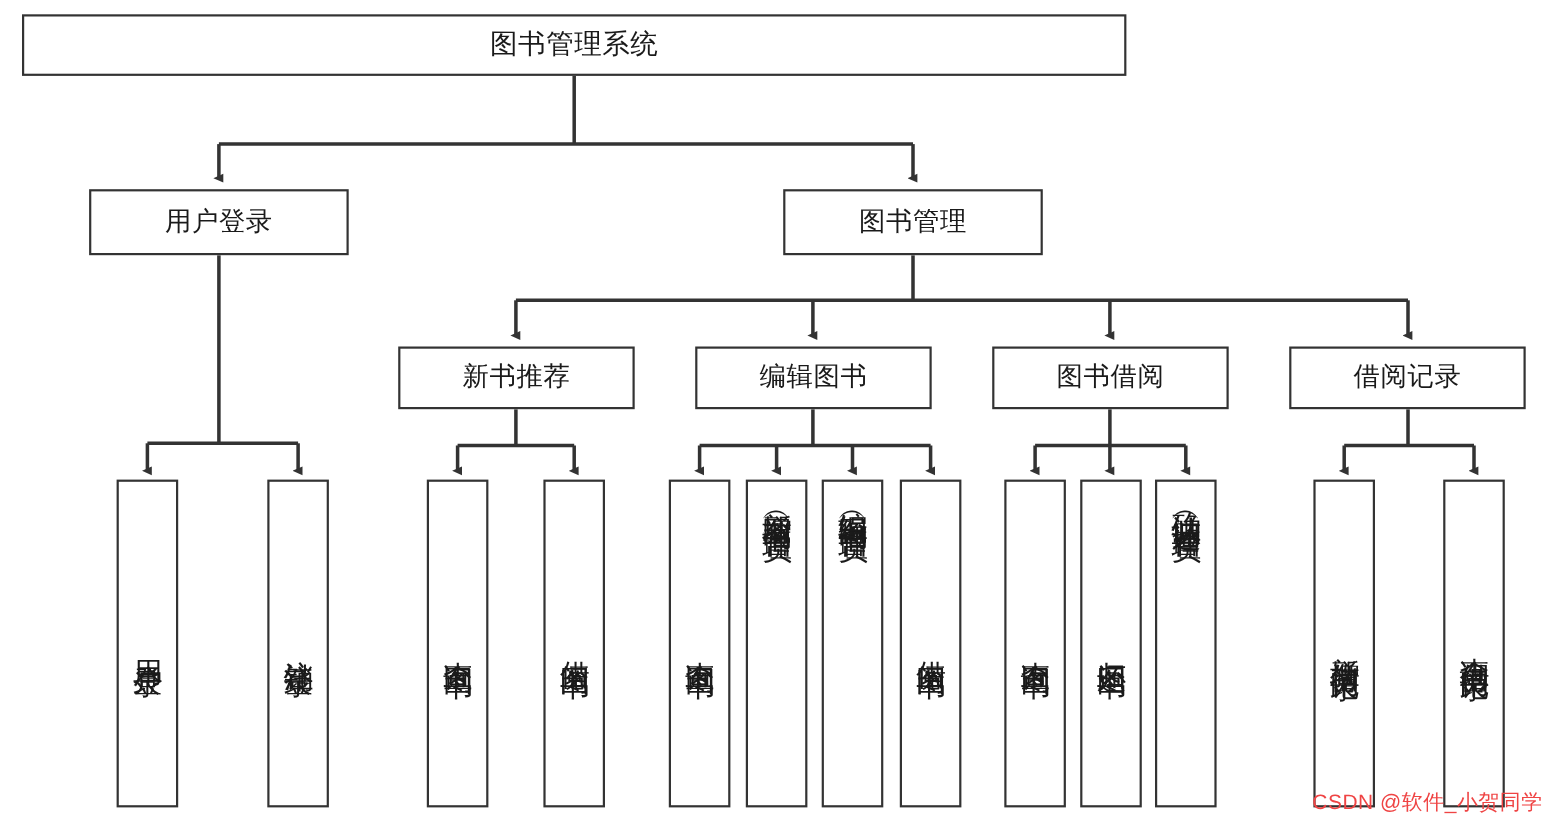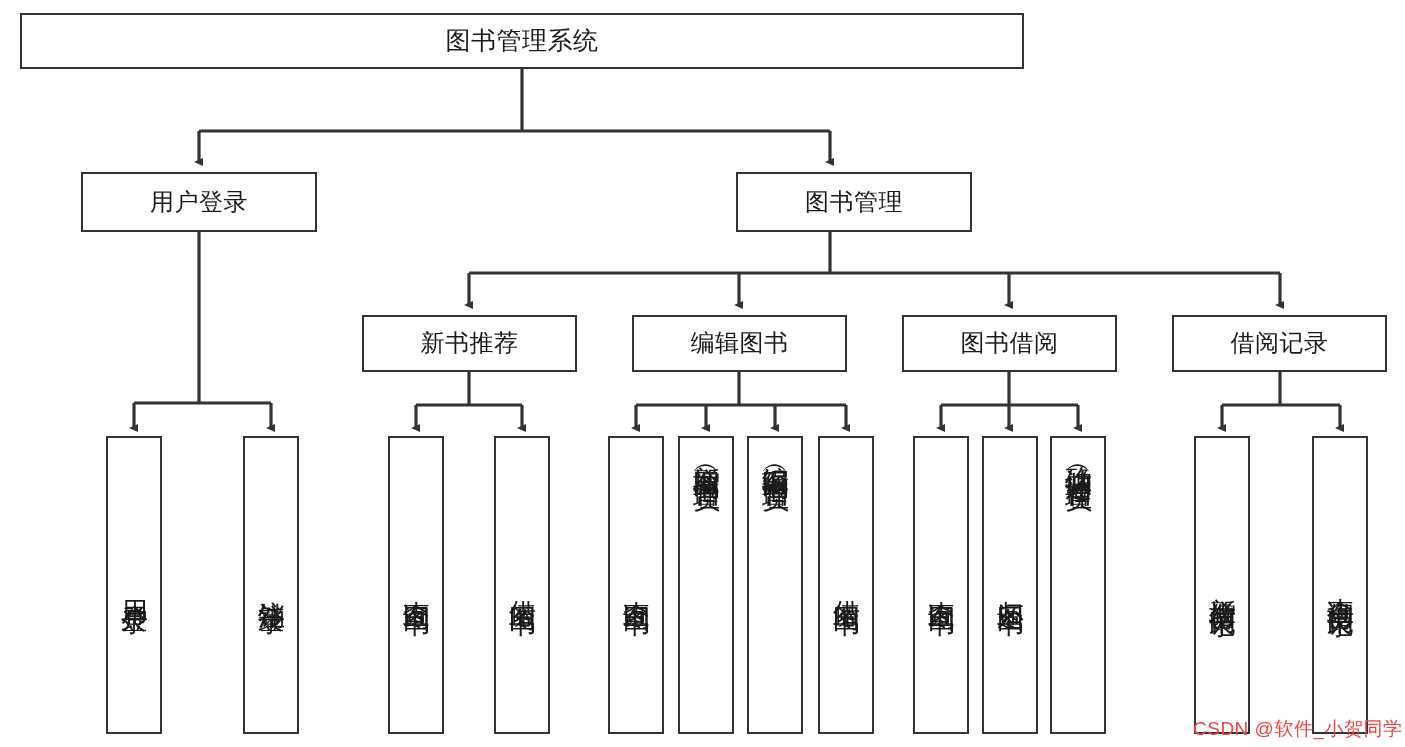--- a/index.html
+++ b/index.html
@@ -139,7 +139,7 @@
   <div class="node horiz" style="left:81px; top:172px; width:236px; height:60px;">
     <span class="lbl">用户登录</span>
   </div>
-  <div class="node horiz" style="left:712px; top:172px; width:236px; height:60px;margin-left:24px;">
+  <div class="node horiz" style="left:712px; top:172px; width:236px; height:60px;">
     <span class="lbl">图书管理</span>
   </div>
 

